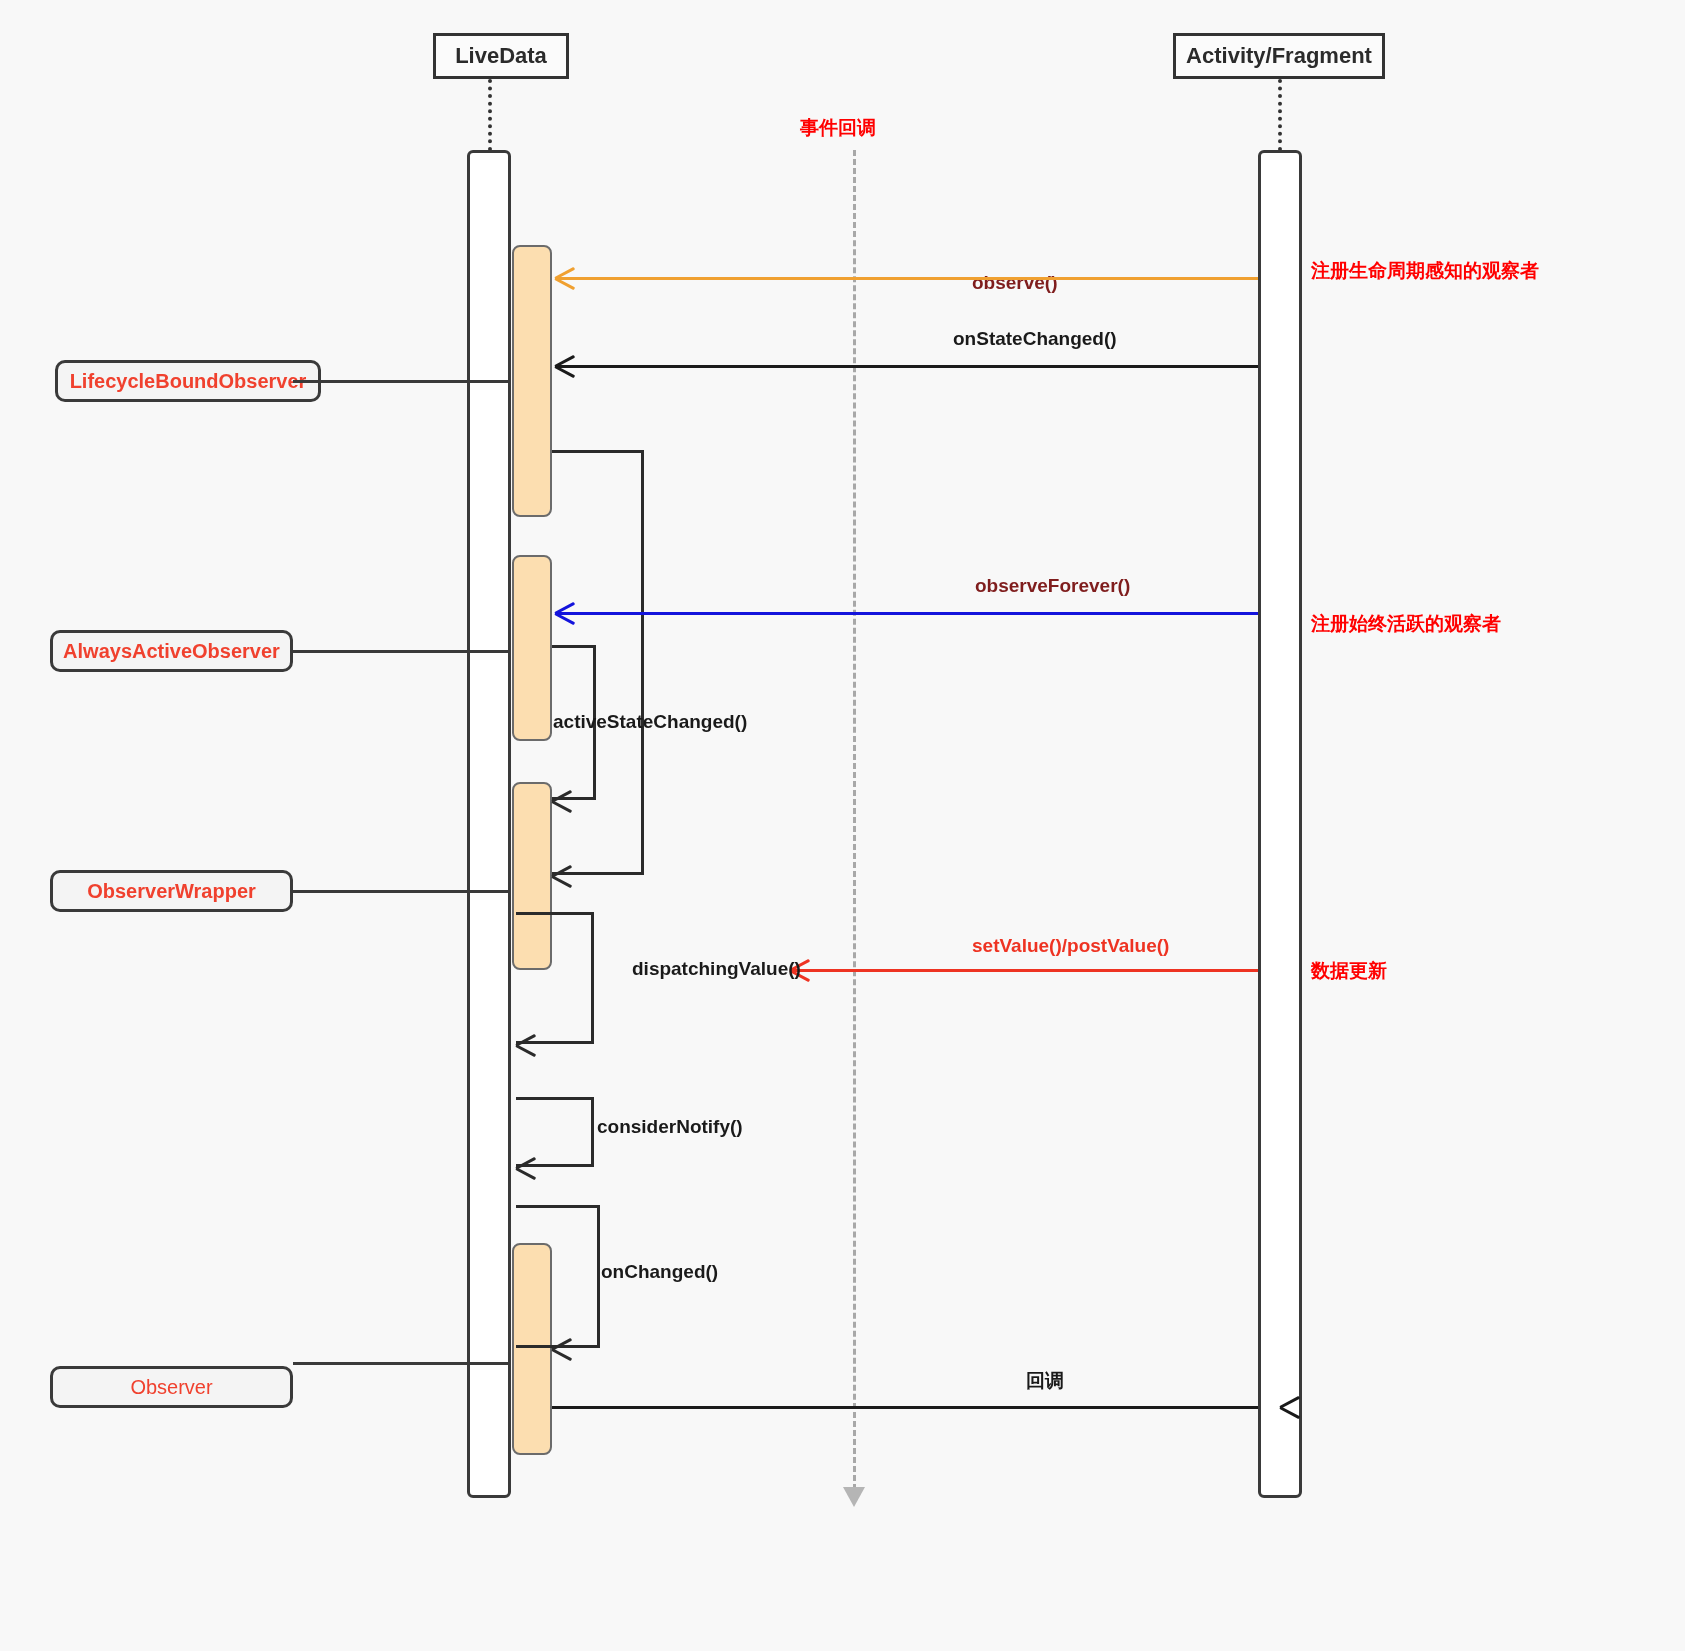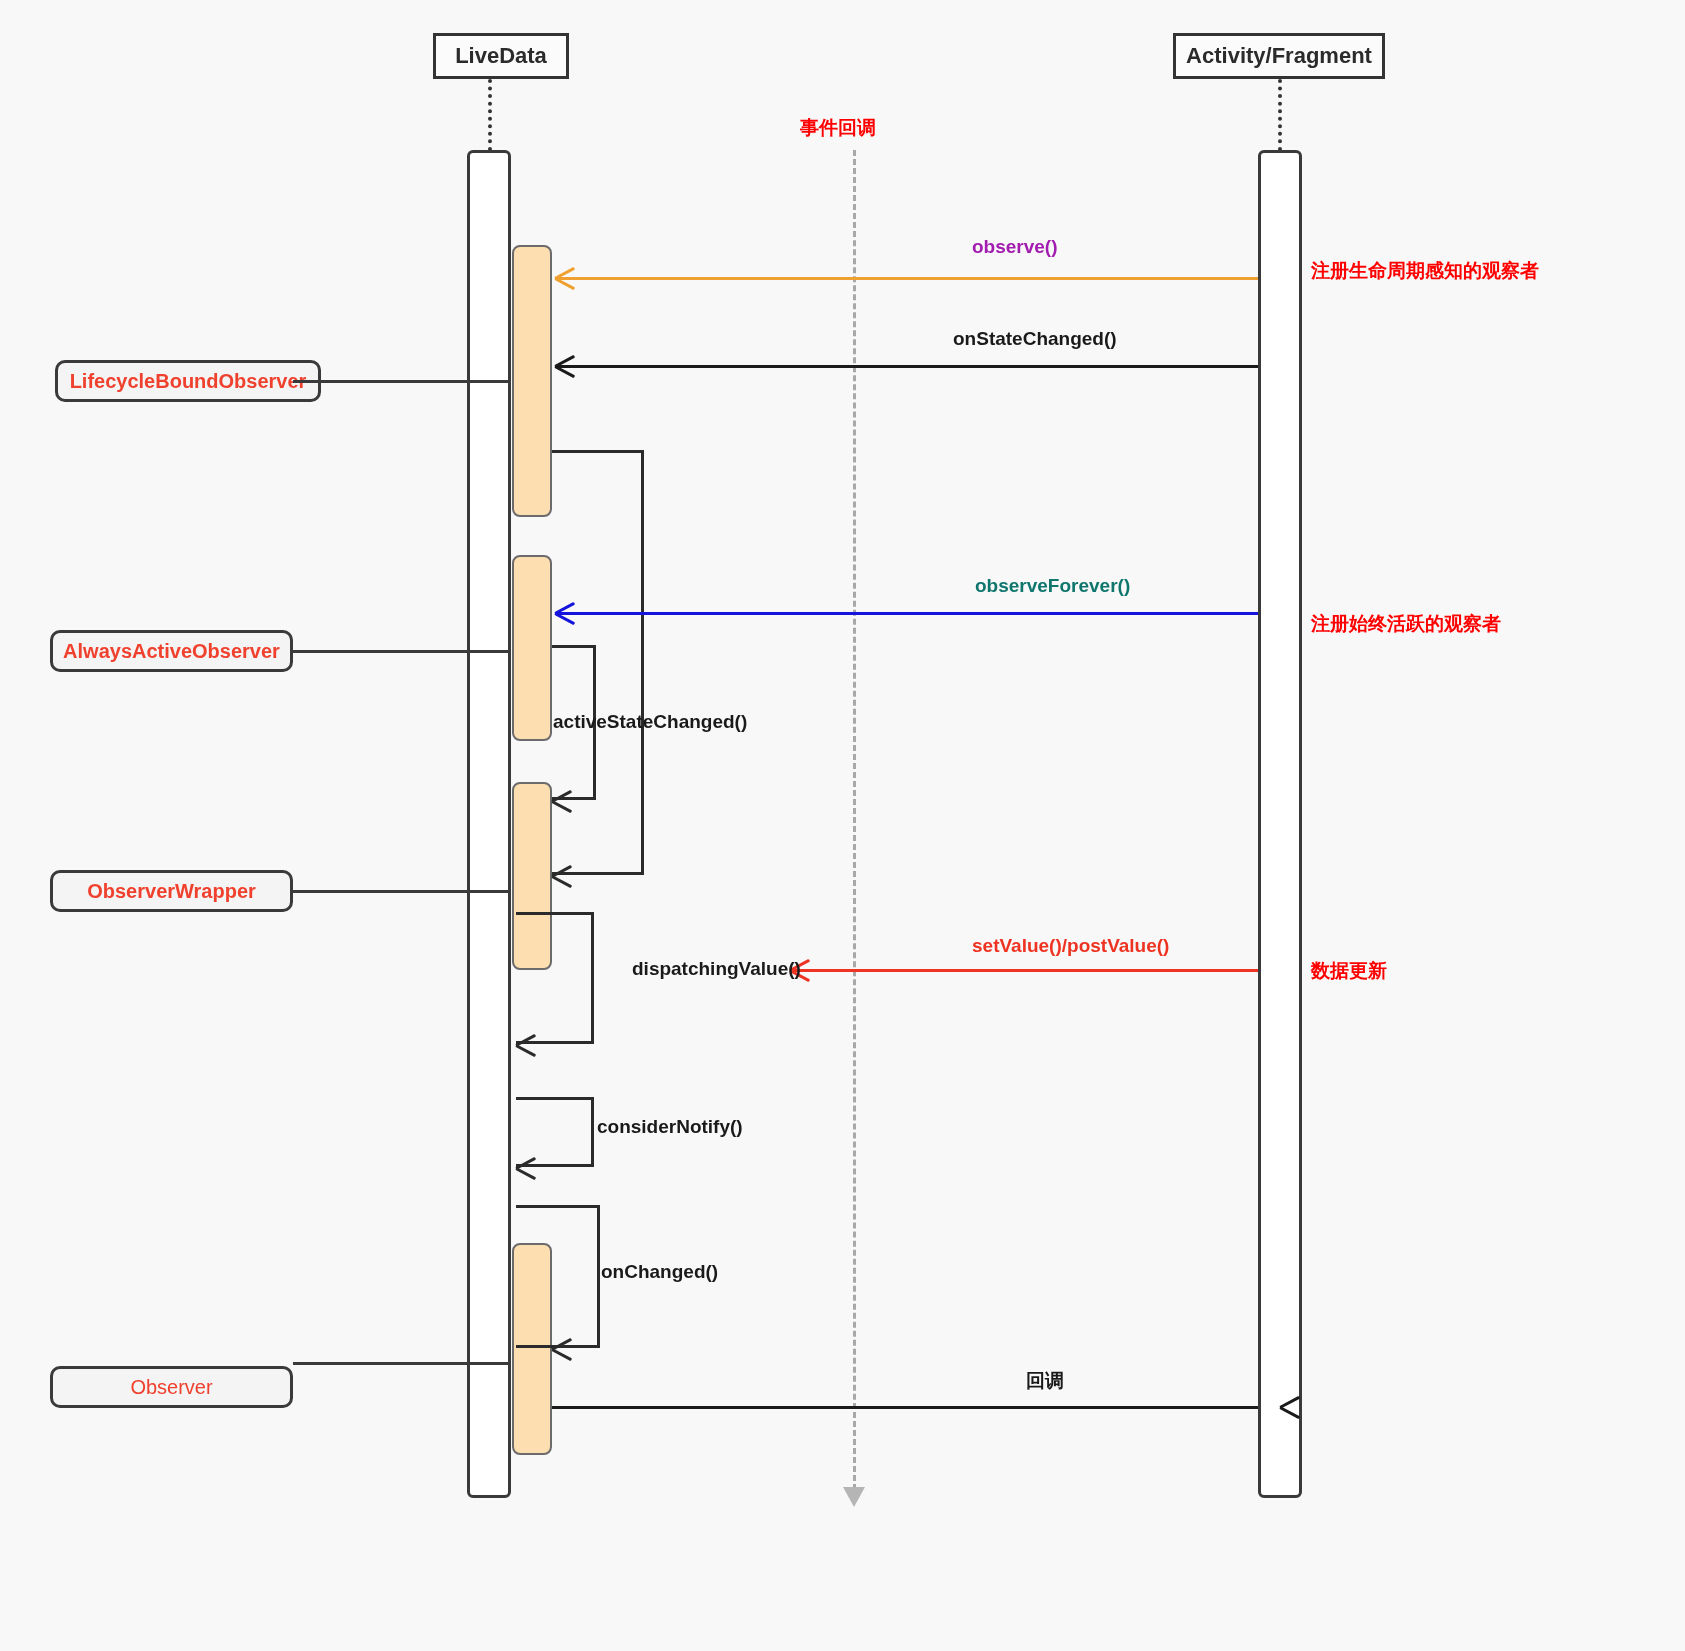--- a/index.html
+++ b/index.html
@@ -56,7 +56,7 @@
     white-space:nowrap;
     color:#1a1a1a;
   }
-  .msg-label.orange{color:#a21caf;}
+  .msg-label.orange{color:#7f1d1d;margin-top:36px;}
   .msg-label.blue{color:#0f766e;}
   .msg-label.red{color:#ee3322;}
   .msg-label.plain{font-weight:bold;color:#1a1a1a;}

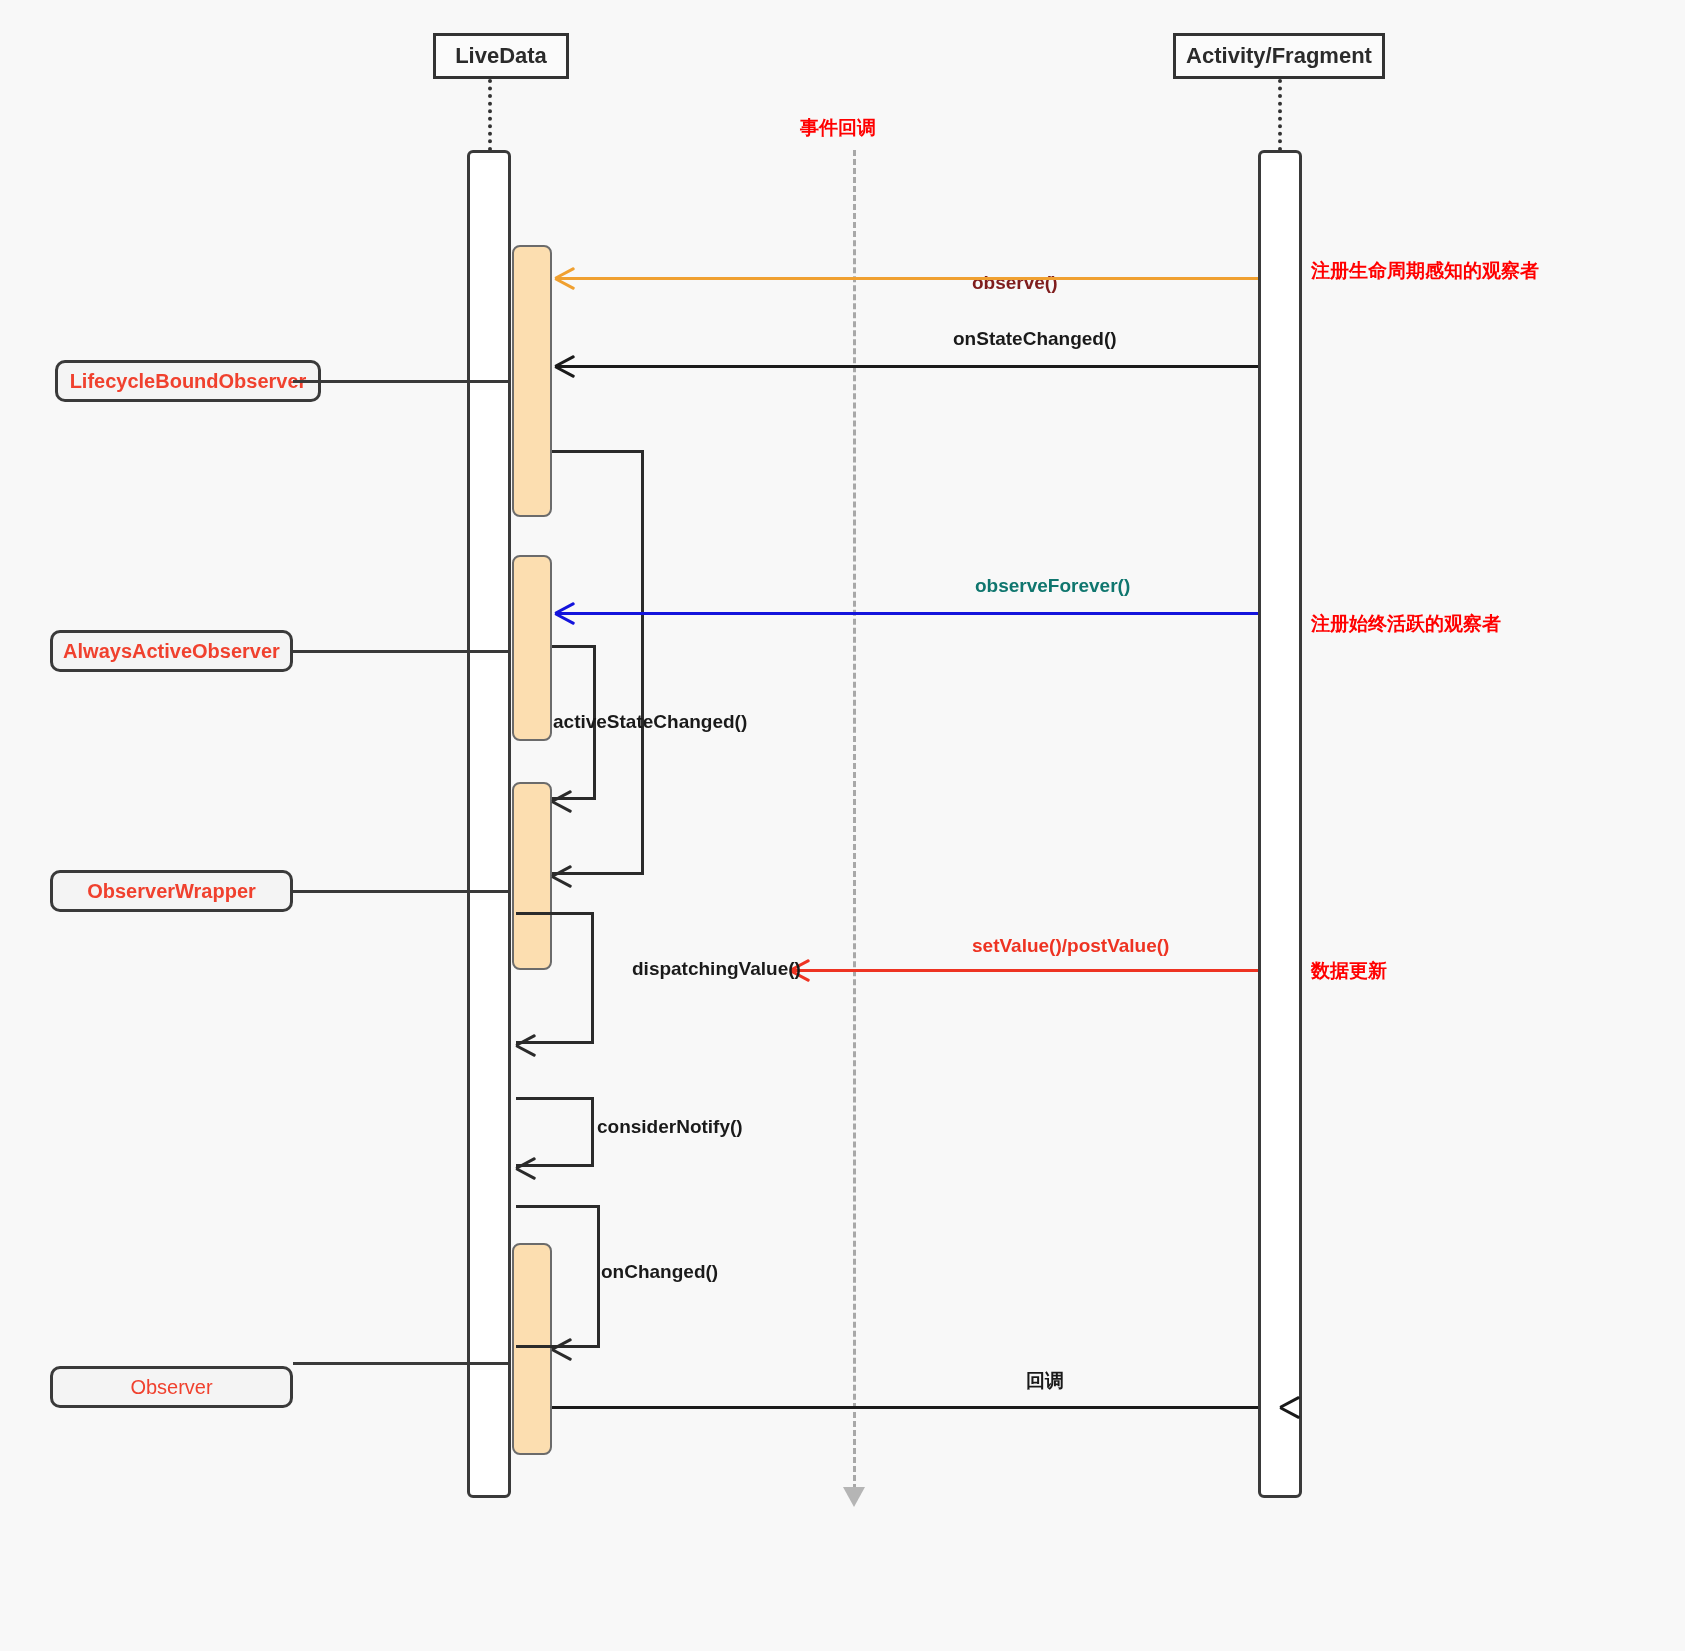--- a/index.html
+++ b/index.html
@@ -57,7 +57,7 @@
     color:#1a1a1a;
   }
   .msg-label.orange{color:#7f1d1d;margin-top:36px;}
-  .msg-label.blue{color:#0f766e;}
+  .msg-label.blue{color:#7f1d1d;}
   .msg-label.red{color:#ee3322;}
   .msg-label.plain{font-weight:bold;color:#1a1a1a;}
 

